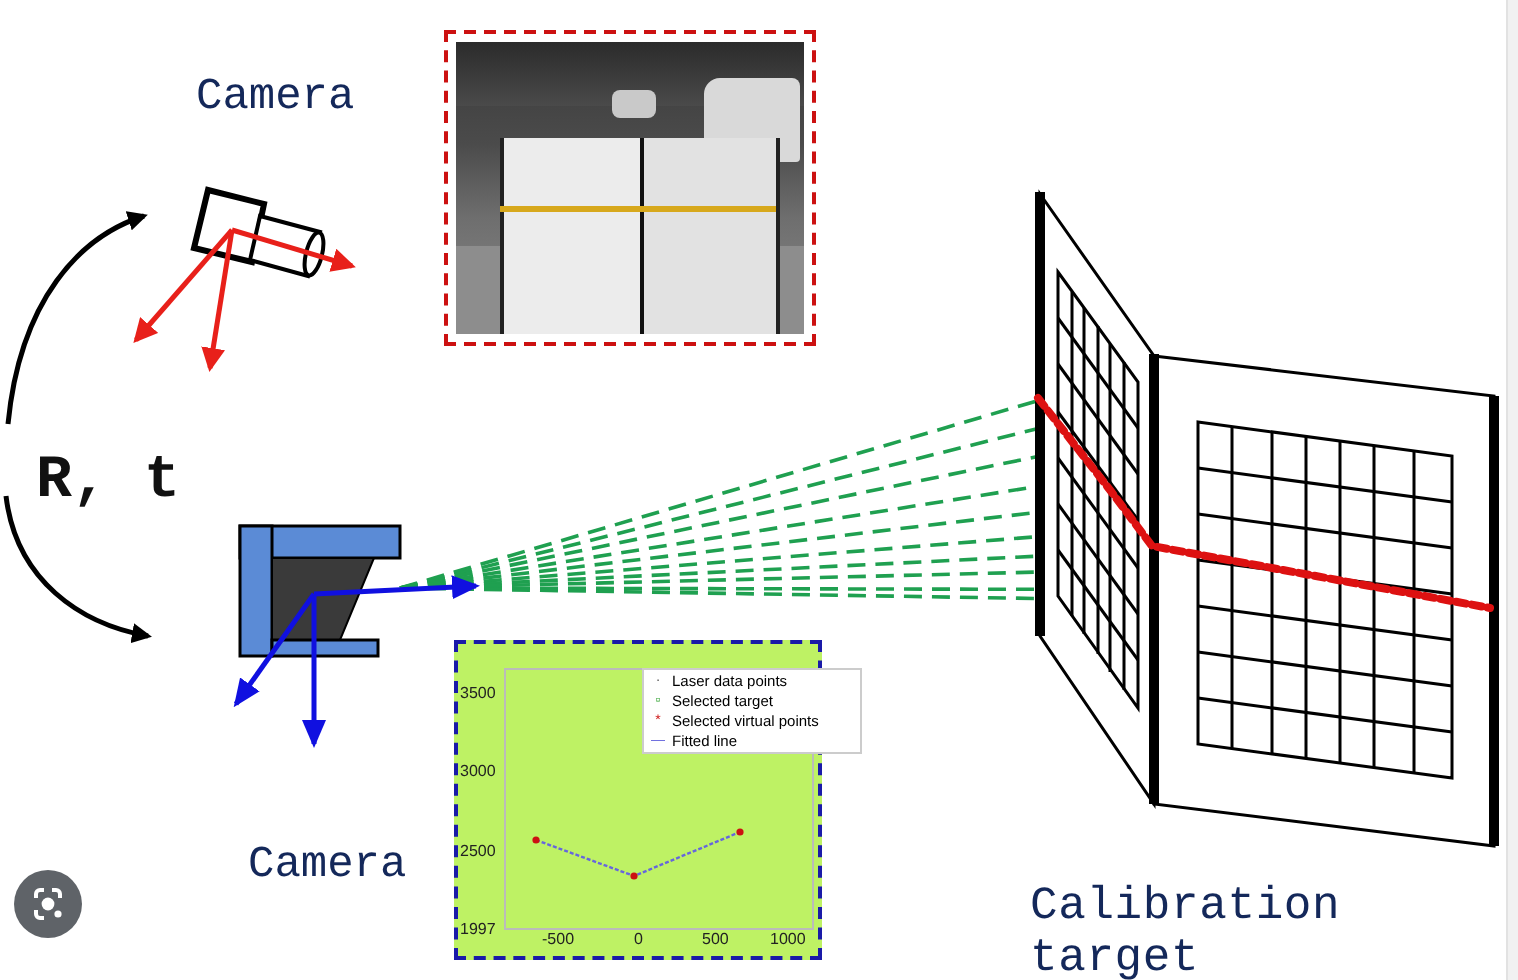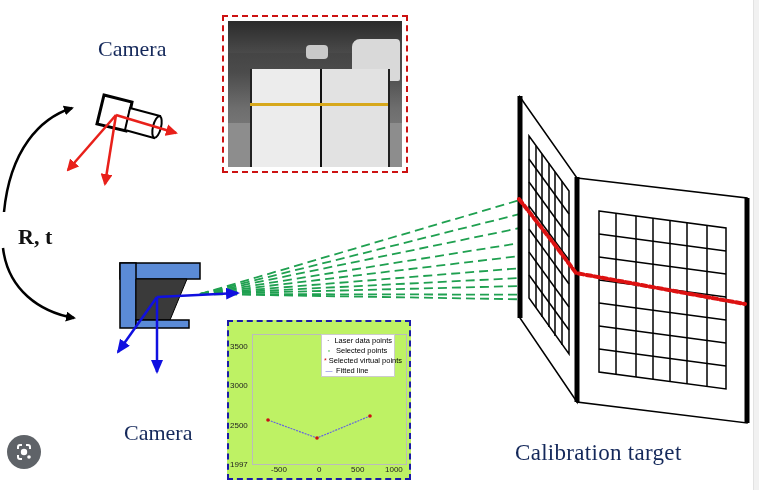--- a/index.html
+++ b/index.html
@@ -6,7 +6,7 @@
   #stage { position: relative; width: 759px; height: 490px; overflow: hidden; background: #ffffff; font-family: "DejaVu Serif", serif; }
   #right-strip { position: absolute; right: 0; top: 0; width: 5px; height: 490px; background: #f1f1f1; border-left: 1px solid #e2e2e2; }
   svg { position: absolute; left: 0; top: 0; }
-  .label { position: absolute; color: #14285a; font-family: Liberation Serif, serif; }
+  .label { position: absolute; color: #14285a; font-family: Liberation Mono, monospace; }
   #camera-label { left: 98px; top: 36px; font-size: 22px; }
   #lidar-label { left: 124px; top: 420px; font-size: 22px; }
   #rt-label { left: 18px; top: 224px; font-size: 22px; font-weight: bold; color: #111; }

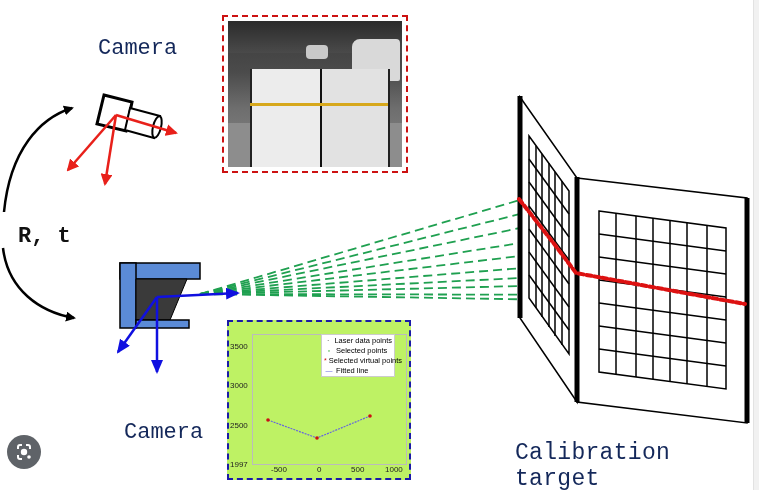--- a/index.html
+++ b/index.html
@@ -9,7 +9,7 @@
   .label { position: absolute; color: #14285a; font-family: Liberation Mono, monospace; }
   #camera-label { left: 98px; top: 36px; font-size: 22px; }
   #lidar-label { left: 124px; top: 420px; font-size: 22px; }
-  #rt-label { left: 18px; top: 224px; font-size: 22px; font-weight: bold; color: #111; }
+  #rt-label { left: 18px; top: 224px; font-size: 30px; font-weight: bold; color: #111; }
   #target-label { left: 515px; top: 440px; font-size: 23px; letter-spacing: 0.3px; }
   #photo-box { position: absolute; left: 222px; top: 15px; width: 186px; height: 158px; border: 2px dashed #cc1111; box-sizing: border-box; padding: 4px; background: #fff; }
   #photo { width: 100%; height: 100%; position: relative; overflow: hidden;

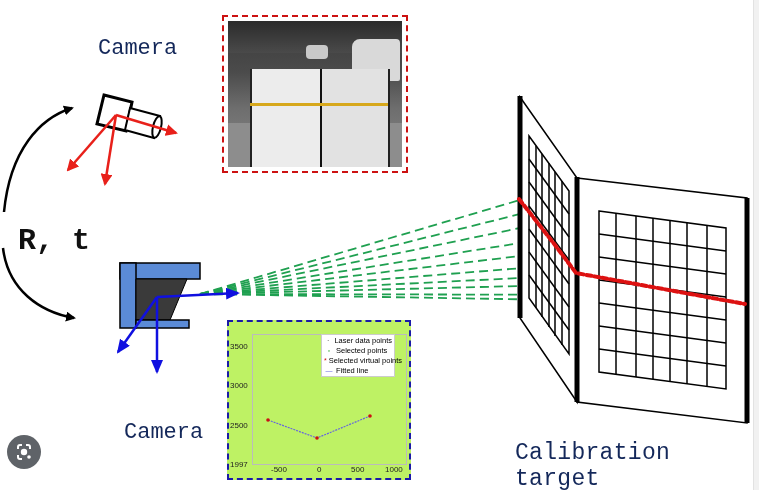--- a/index.html
+++ b/index.html
@@ -25,7 +25,7 @@
   #plot-area { position: absolute; left: 23px; top: 12px; width: 155px; height: 131px; border: 1px solid #bbb; box-sizing: border-box; }
   .ytick { position: absolute; left: 1px; font-size: 8px; color: #222; }
   .xtick { position: absolute; top: 143px; font-size: 8px; color: #222; }
-  #legend { position: absolute; left: 92px; top: 12px; width: 74px; height: 43px; border: 1px solid #ccc; background: #fff; font-size: 7.5px; line-height: 10px; padding: 1px 2px; box-sizing: border-box; }
+  #legend { position: absolute; left: 92px; top: 12px; width: 110px; height: 43px; border: 1px solid #ccc; background: #fff; font-size: 7.5px; line-height: 10px; padding: 1px 2px; box-sizing: border-box; }
   .leg-row { display: flex; align-items: center; white-space: nowrap; }
   .leg-sym { display: inline-block; width: 10px; text-align: center; font-size: 7px; margin-right: 2px; }
   #lens-icon { position: absolute; left: 7px; top: 435px; width: 34px; height: 34px; border-radius: 50%; background: #5f6368; }

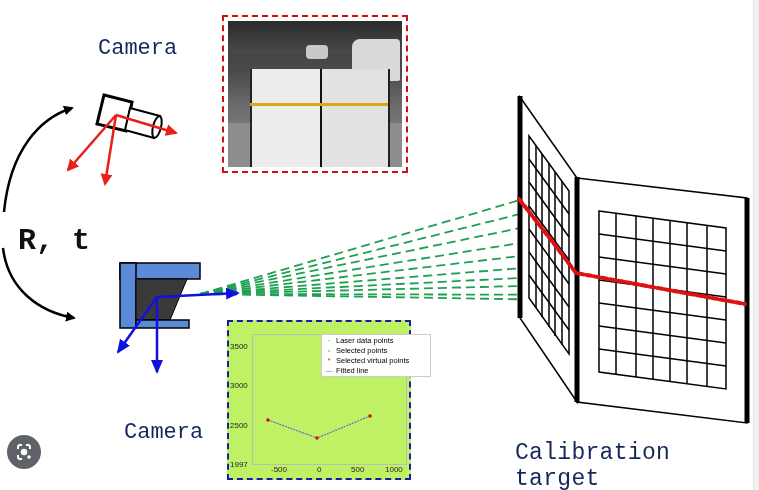--- a/index.html
+++ b/index.html
@@ -168,7 +168,7 @@
       </div>
       <div class="leg-row">
         <span class="leg-sym" style="color:#2aa02a">▫</span>
-        <span>Selected points</span>
+        <span>Selected target</span>
       </div>
       <div class="leg-row">
         <span class="leg-sym" style="color:#cc1111">*</span>

